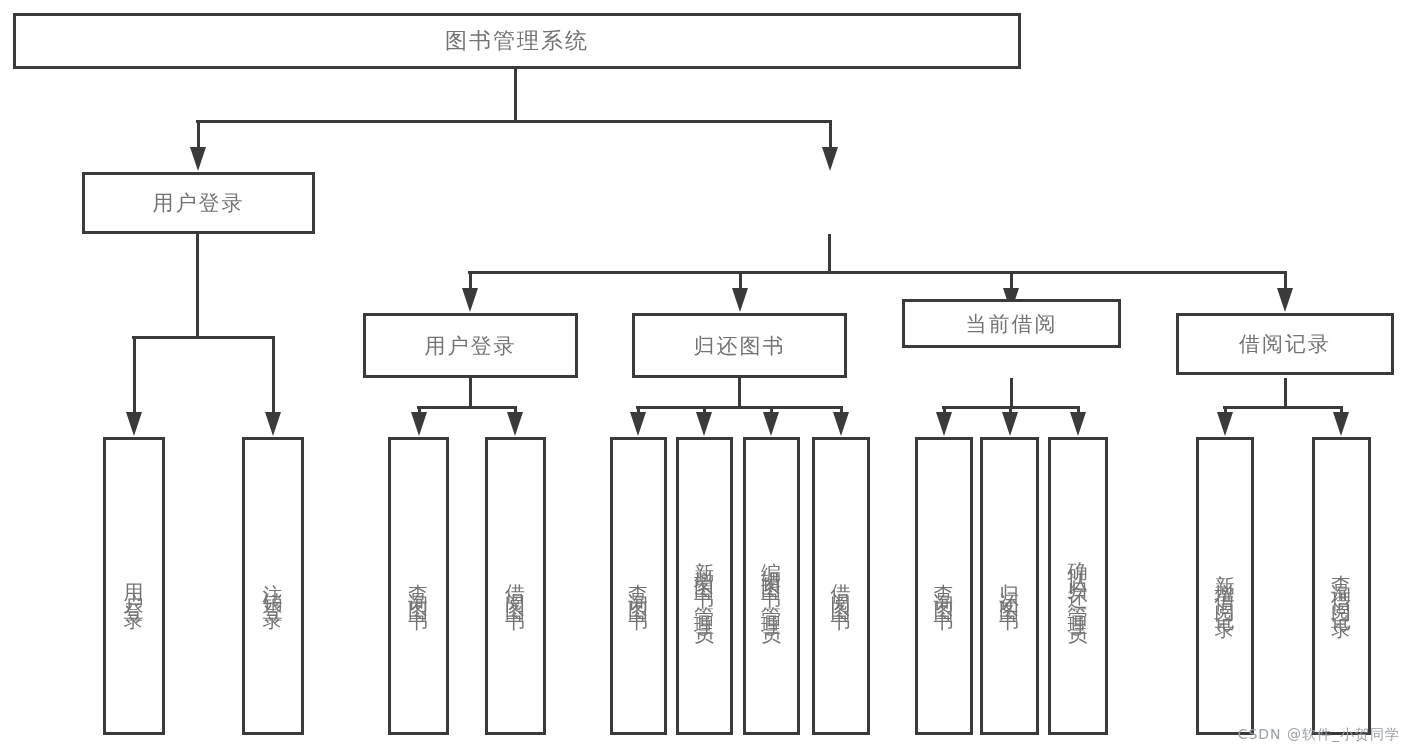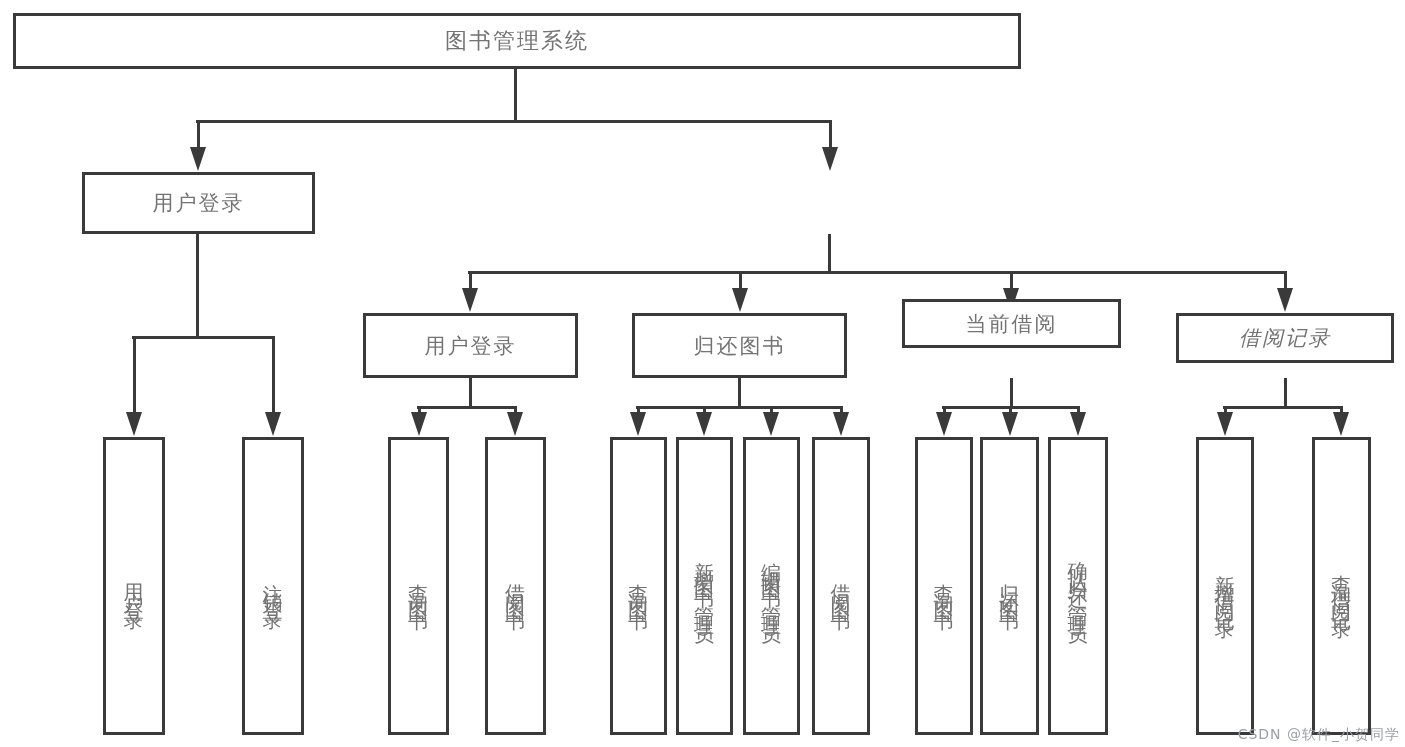--- a/index.html
+++ b/index.html
@@ -95,7 +95,7 @@
   <div class="box hbox" style="left:902px;top:299px;width:219px;height:49px;">
     <span>当前借阅</span>
   </div>
-  <div class="box hbox" style="left:1176px;top:313px;width:218px;height:50px;font-style:italic;">
+  <div class="box hbox" style="left:1176px;top:313px;width:218px;height:62px;">
     <span>借阅记录</span>
   </div>
 

